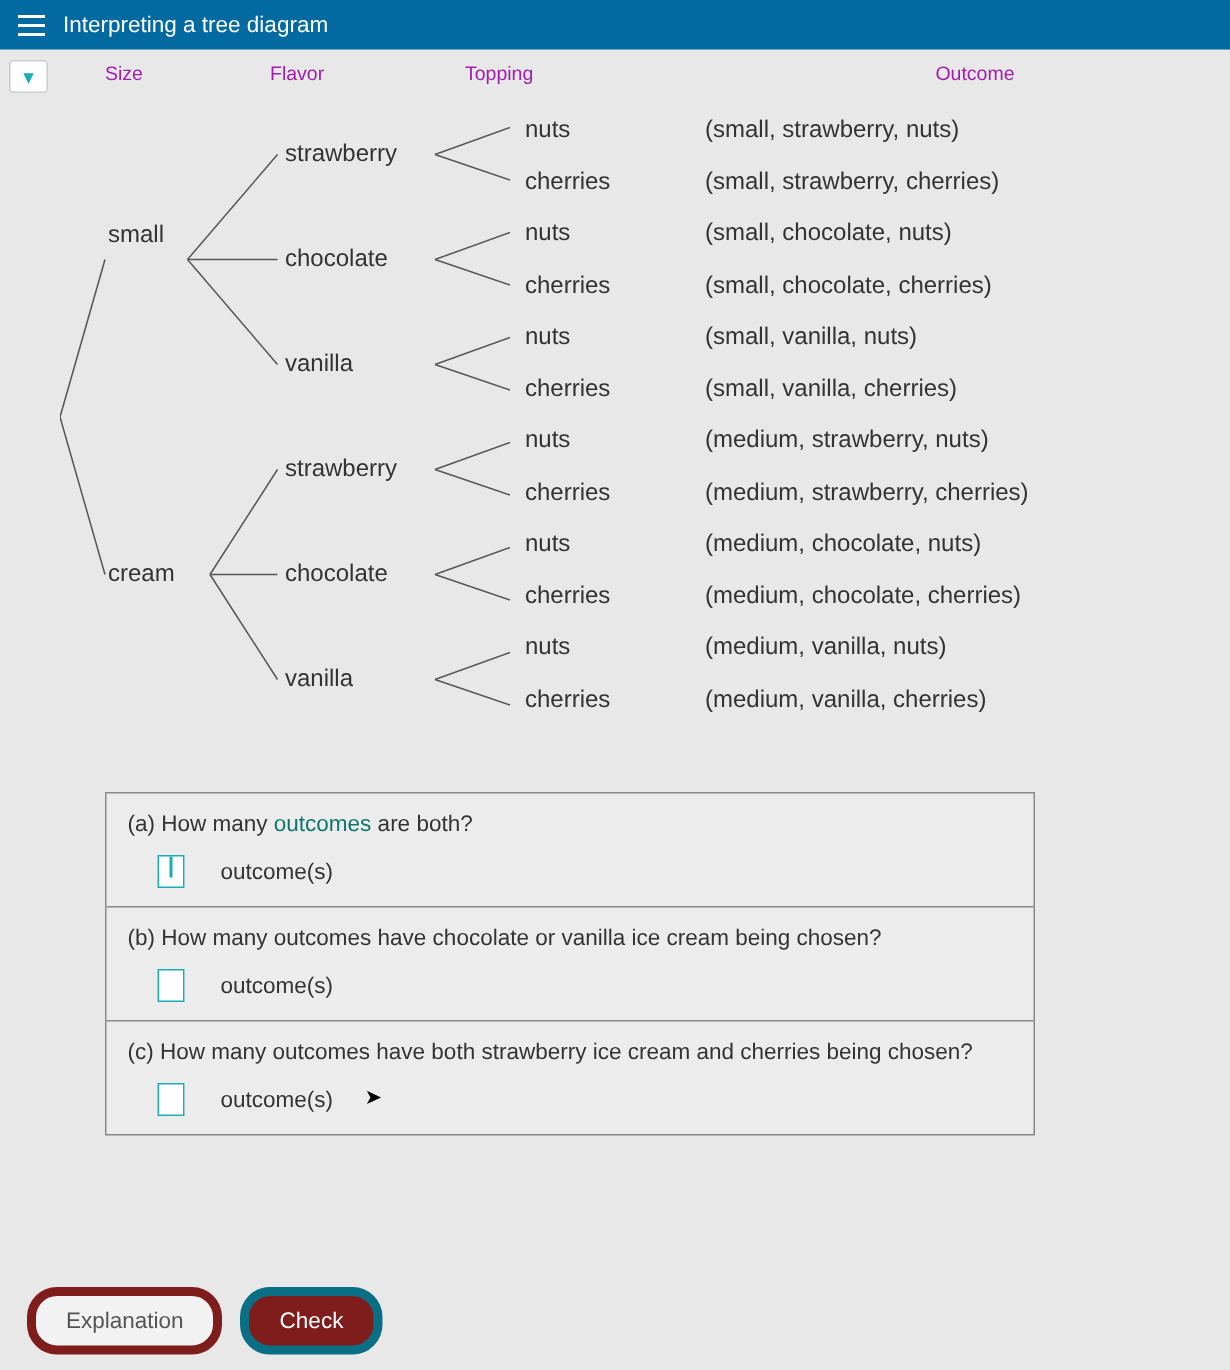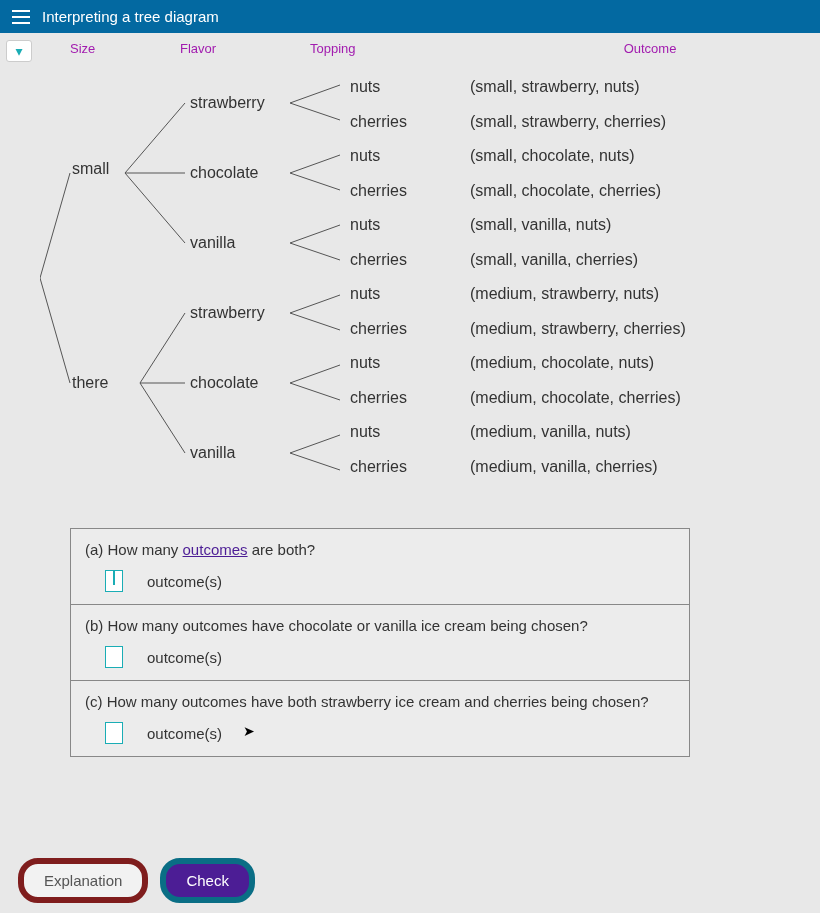--- a/index.html
+++ b/index.html
@@ -196,7 +196,7 @@
       </g>
     </svg>
 
-    <div class="size-label" style="left:32px;top:92px">small</div>
+    <div class="size-label" style="left:32px;top:80px">small</div>
     <div class="size-label" style="left:32px;top:306px">there</div>
 
     <div class="flavor-label" style="left:150px;top:26px">strawberry</div>

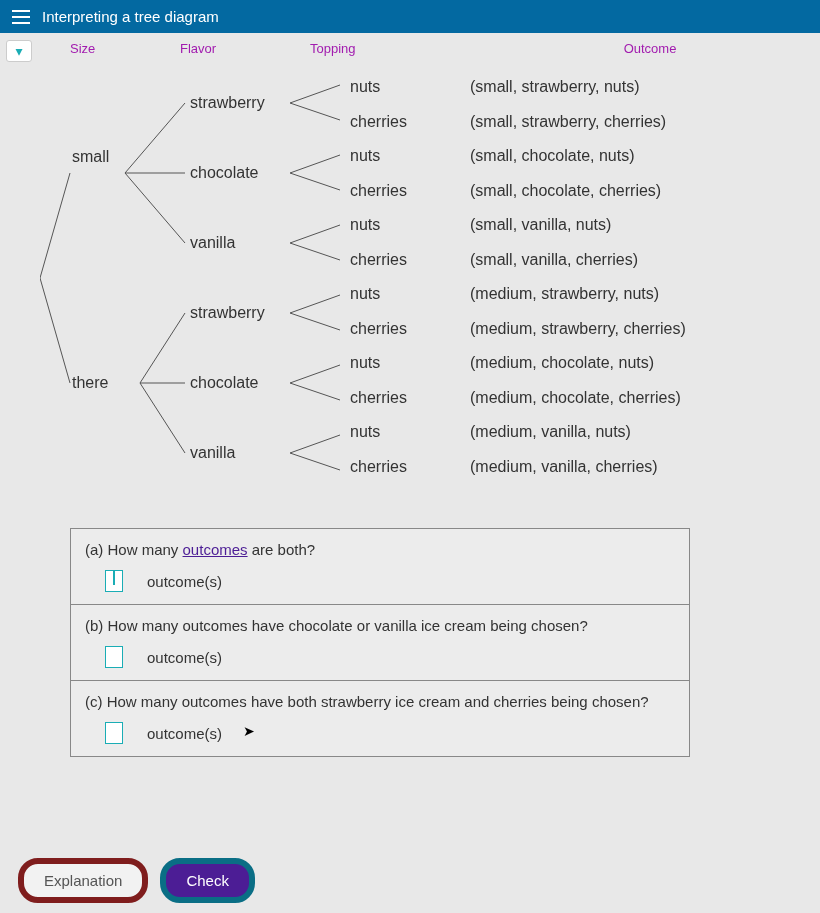--- a/index.html
+++ b/index.html
@@ -197,7 +197,7 @@
     </svg>
 
     <div class="size-label" style="left:32px;top:80px">small</div>
-    <div class="size-label" style="left:32px;top:306px">there</div>
+    <div class="size-label" style="left:32px;top:306px">cream</div>
 
     <div class="flavor-label" style="left:150px;top:26px">strawberry</div>
     <div class="flavor-label" style="left:150px;top:96px">chocolate</div>

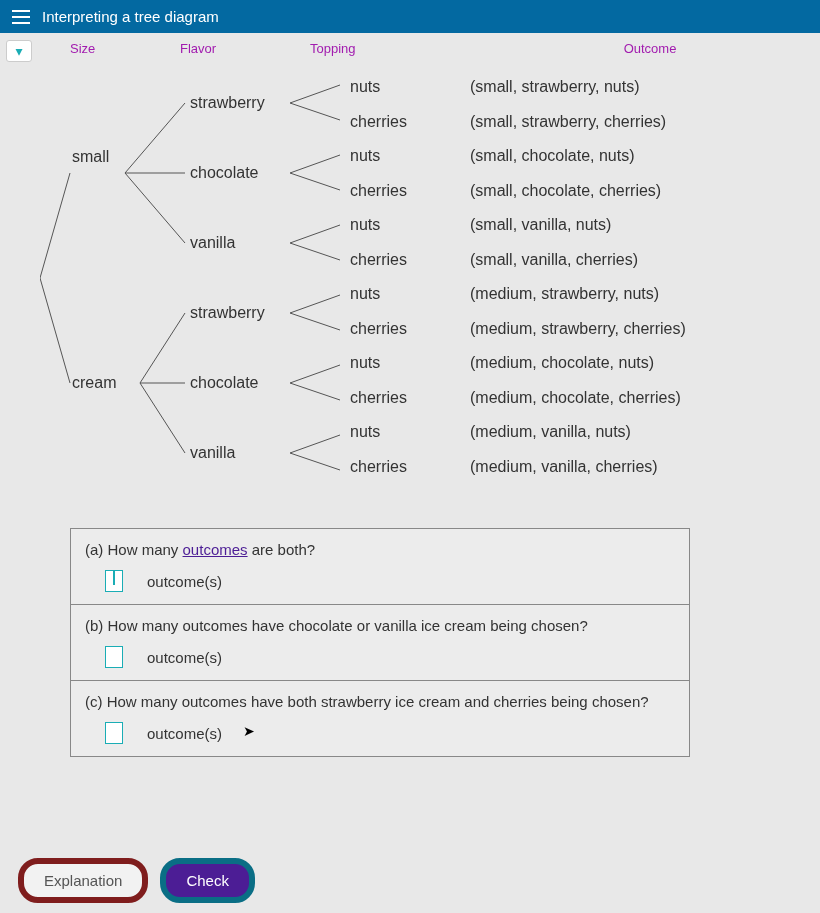--- a/index.html
+++ b/index.html
@@ -105,7 +105,7 @@
   }
   .qrow:last-child { border-bottom:none;}
   .qtext { margin-bottom: 12px; color:#333;}
-  .qtext .link { color:#4c1d95; text-decoration: underline;}
+  .qtext .link { color:#0f766e; }
   .answer-line { display:flex; align-items:center; gap:24px; padding-left:20px;}
   .answer-box {
     width: 18px; height: 22px;

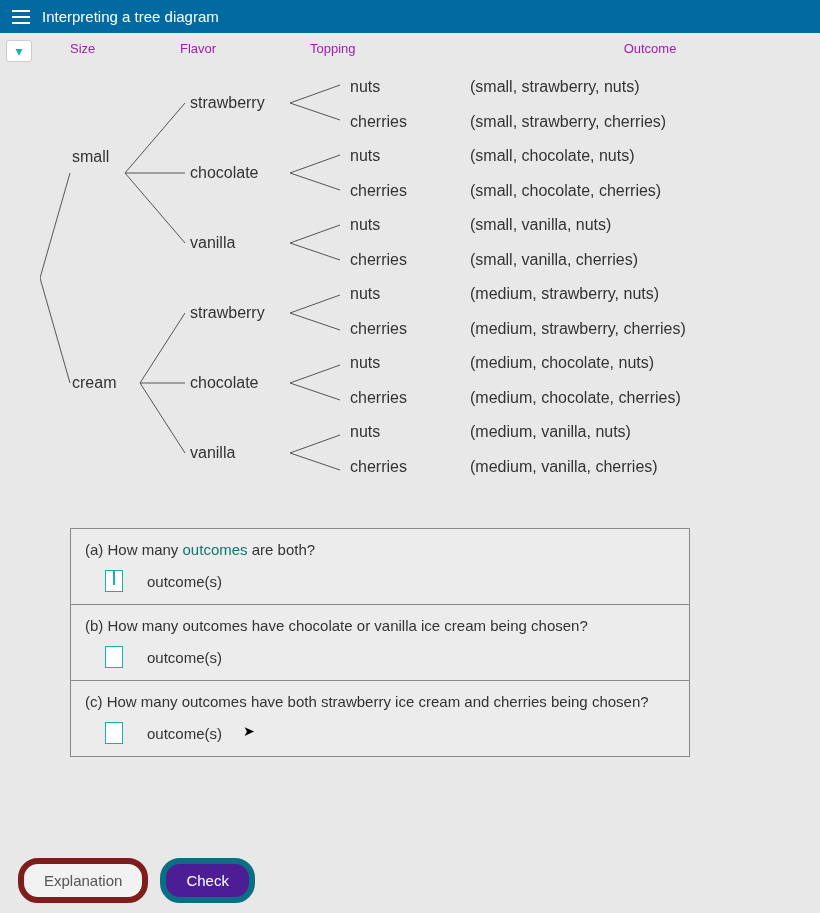--- a/index.html
+++ b/index.html
@@ -133,7 +133,7 @@
     margin-top:20px;
   }
   .btn-check {
-    background:#4c1d95;
+    background:#7f1d1d;
     color:#fff;
     border-color:#0a6e85;
   }

